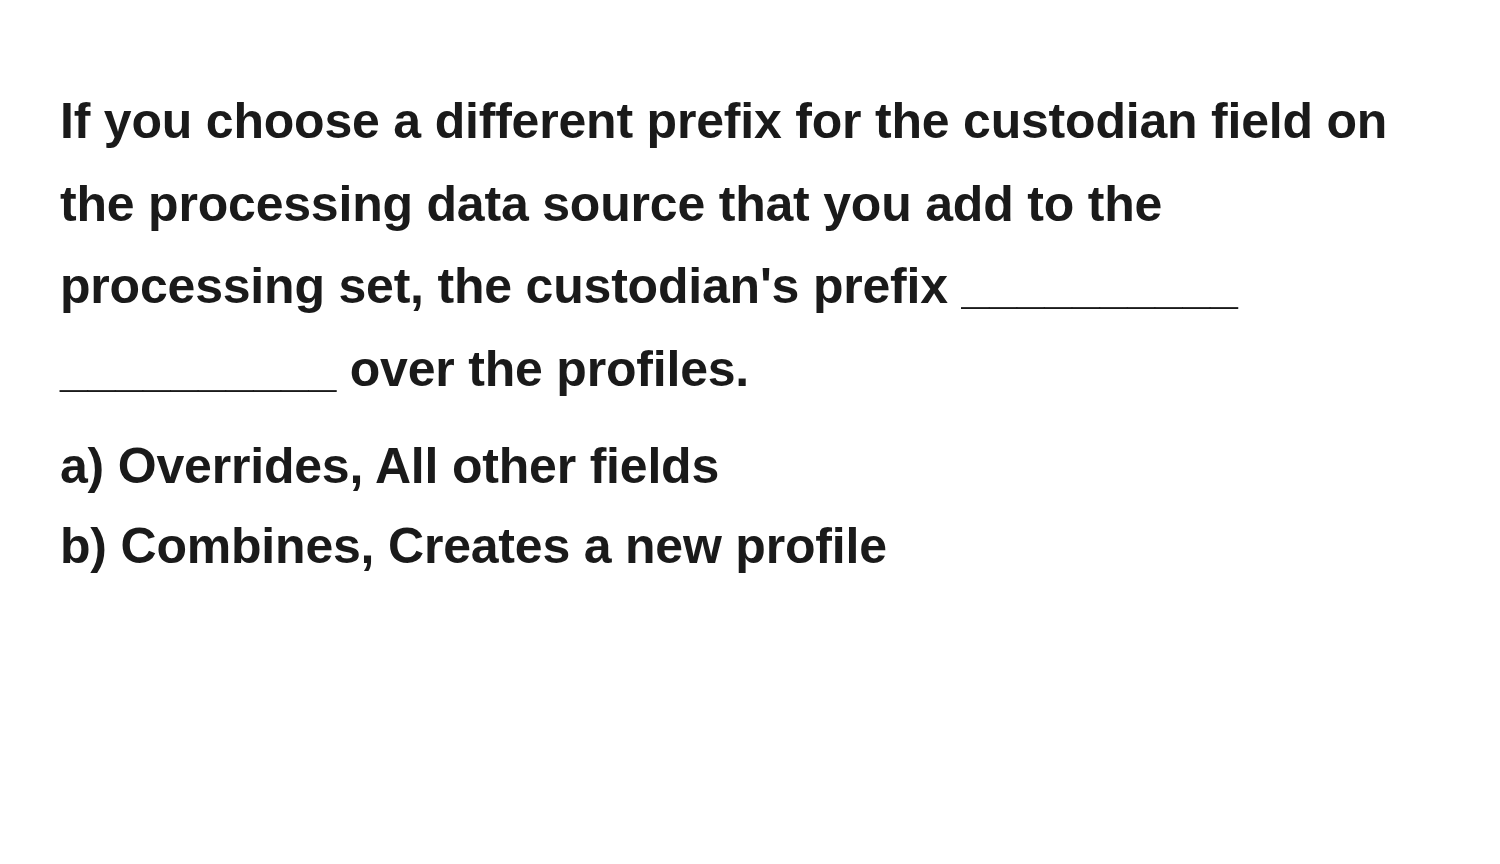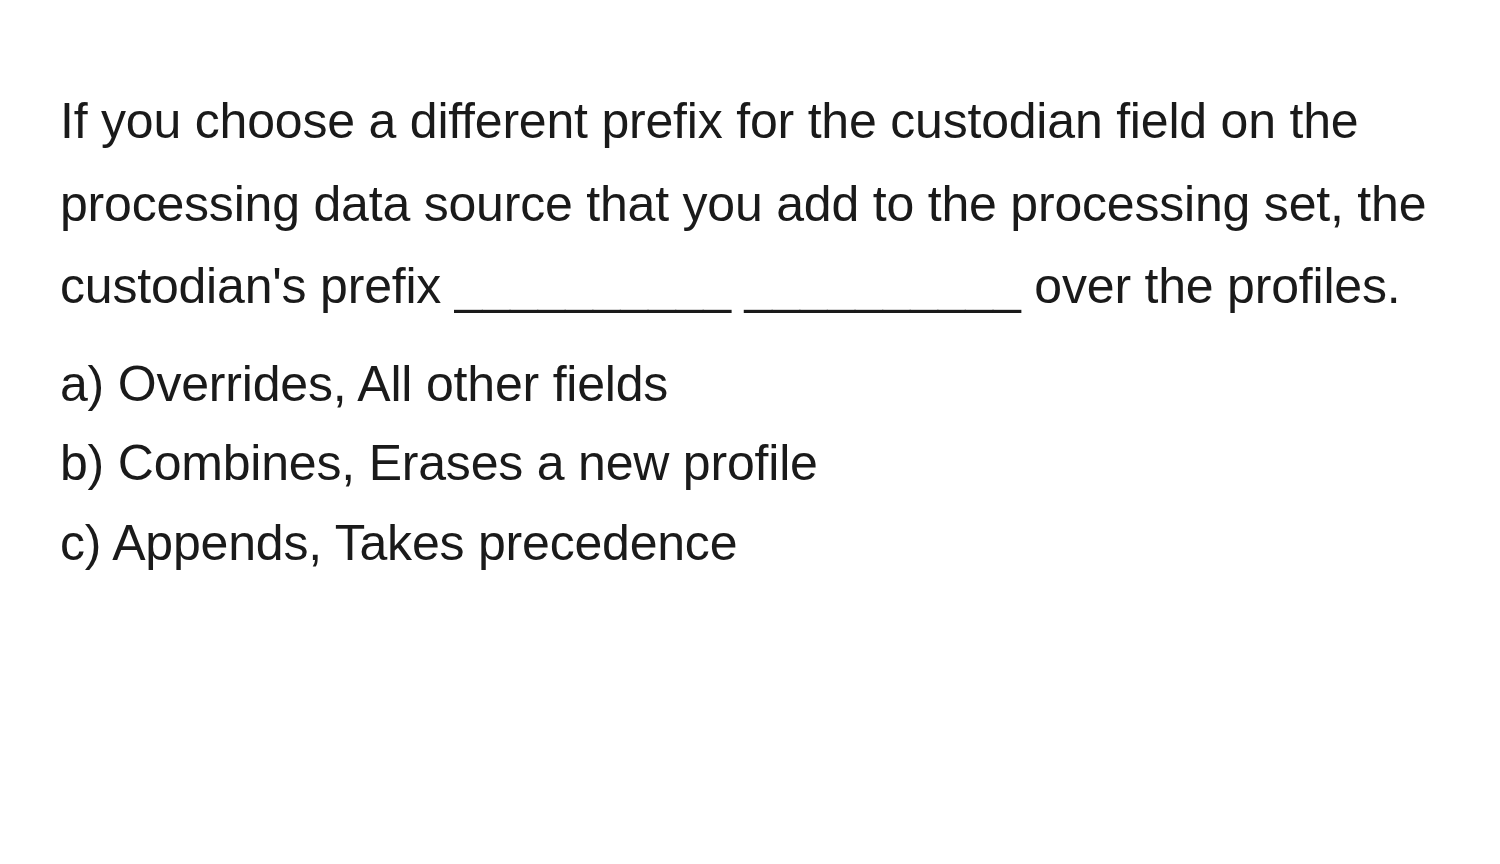--- a/index.html
+++ b/index.html
@@ -20,7 +20,7 @@
   .question-text {
     font-size: 50px;
     line-height: 1.65;
-    font-weight: 400;
+    font-weight: 700;
     letter-spacing: -0.2px;
   }
   .options {

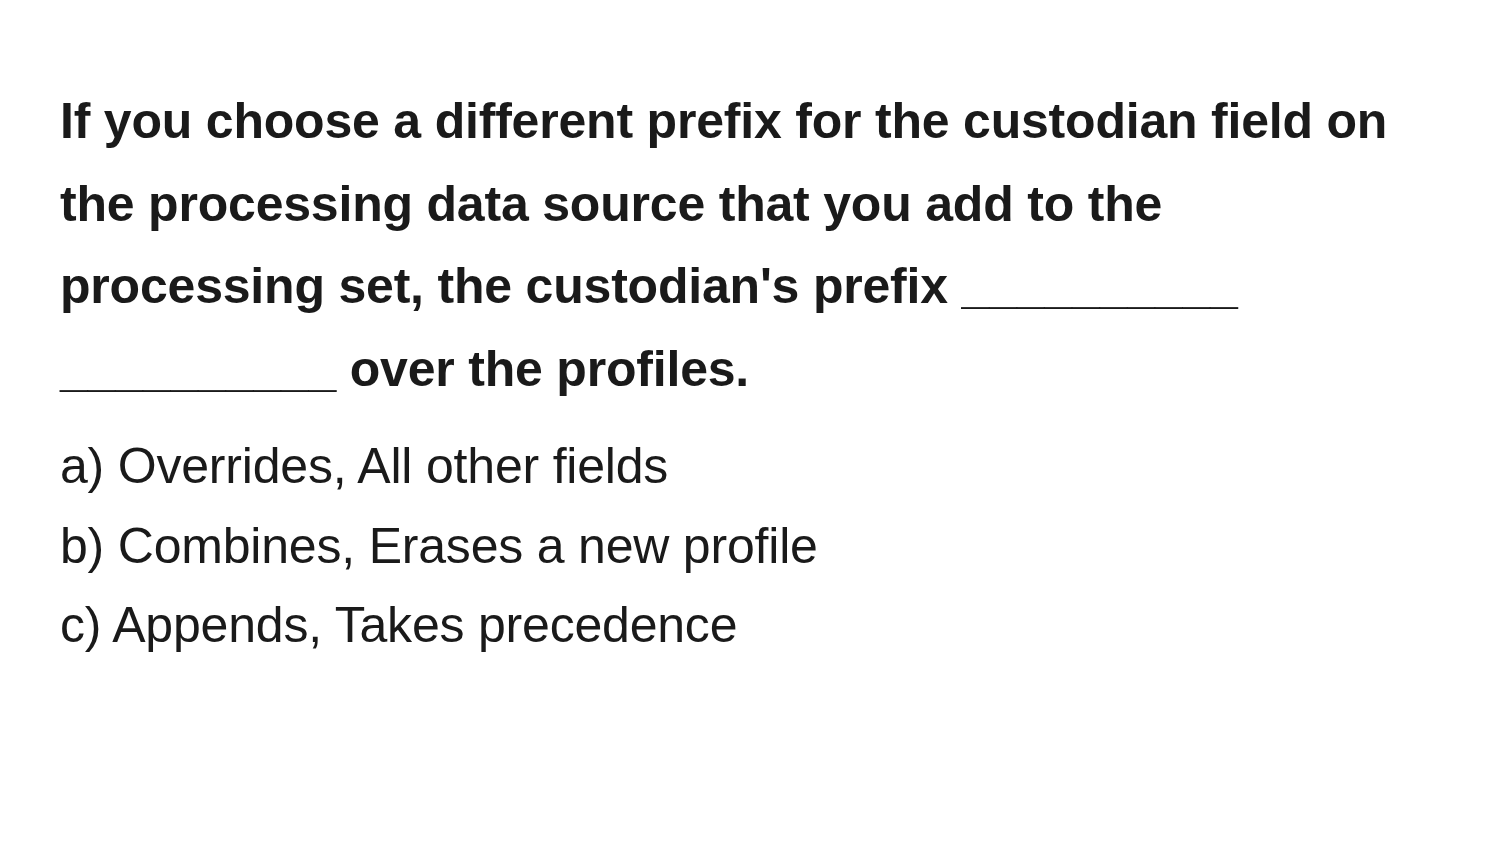--- a/index.html
+++ b/index.html
@@ -29,7 +29,7 @@
   .option {
     font-size: 50px;
     line-height: 1.55;
-    font-weight: 400;
+    font-weight: 700;
     letter-spacing: -0.2px;
     margin-bottom: 2px;
   }

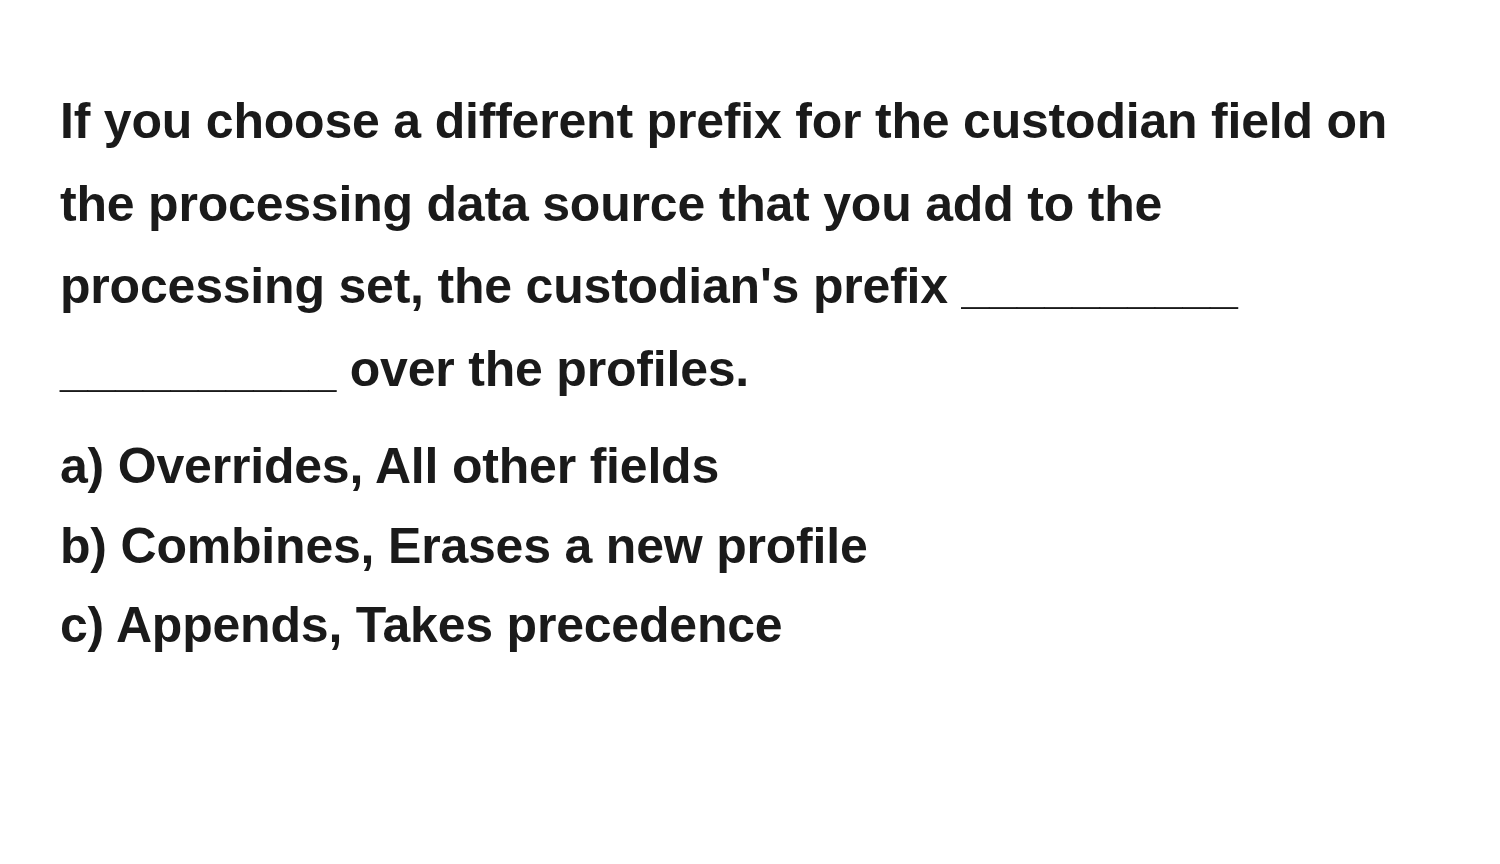--- a/index.html
+++ b/index.html
@@ -54,7 +54,7 @@
     <div class="option">
       <span class="option-label">b)</span>
       <span> </span>
-      <span class="option-text">Combines, Erases a new profile</span>
+      <span class="option-text">Combines, Creates a new profile</span>
     </div>
     <div class="option">
       <span class="option-label">c)</span>

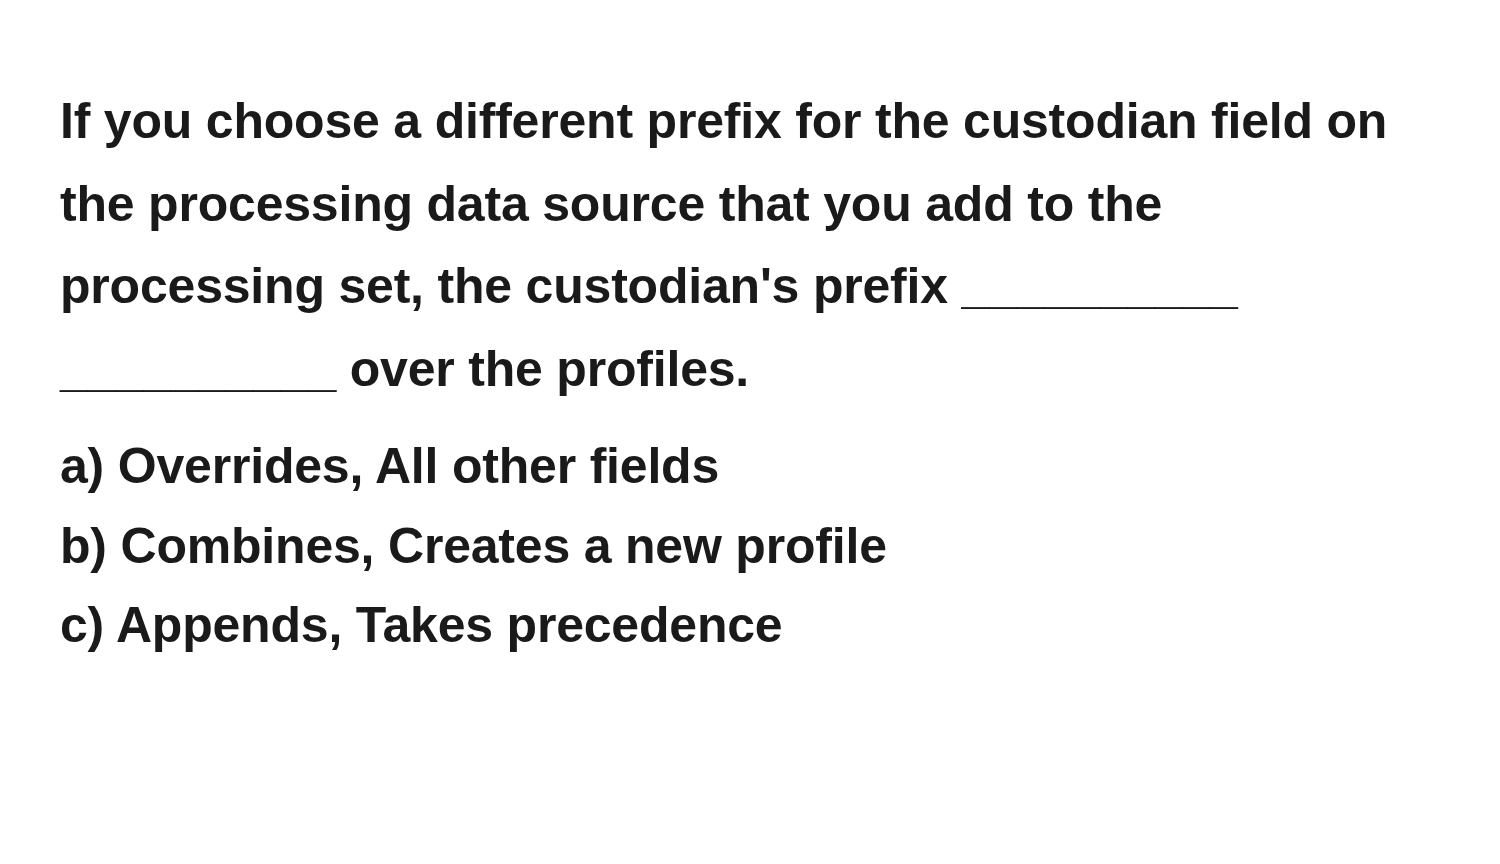--- a/index.html
+++ b/index.html
@@ -56,11 +56,6 @@
       <span> </span>
       <span class="option-text">Combines, Creates a new profile</span>
     </div>
-    <div class="option">
-      <span class="option-label">c)</span>
-      <span> </span>
-      <span class="option-text">Appends, Takes precedence</span>
-    </div>
   </div>
 </div>
 

